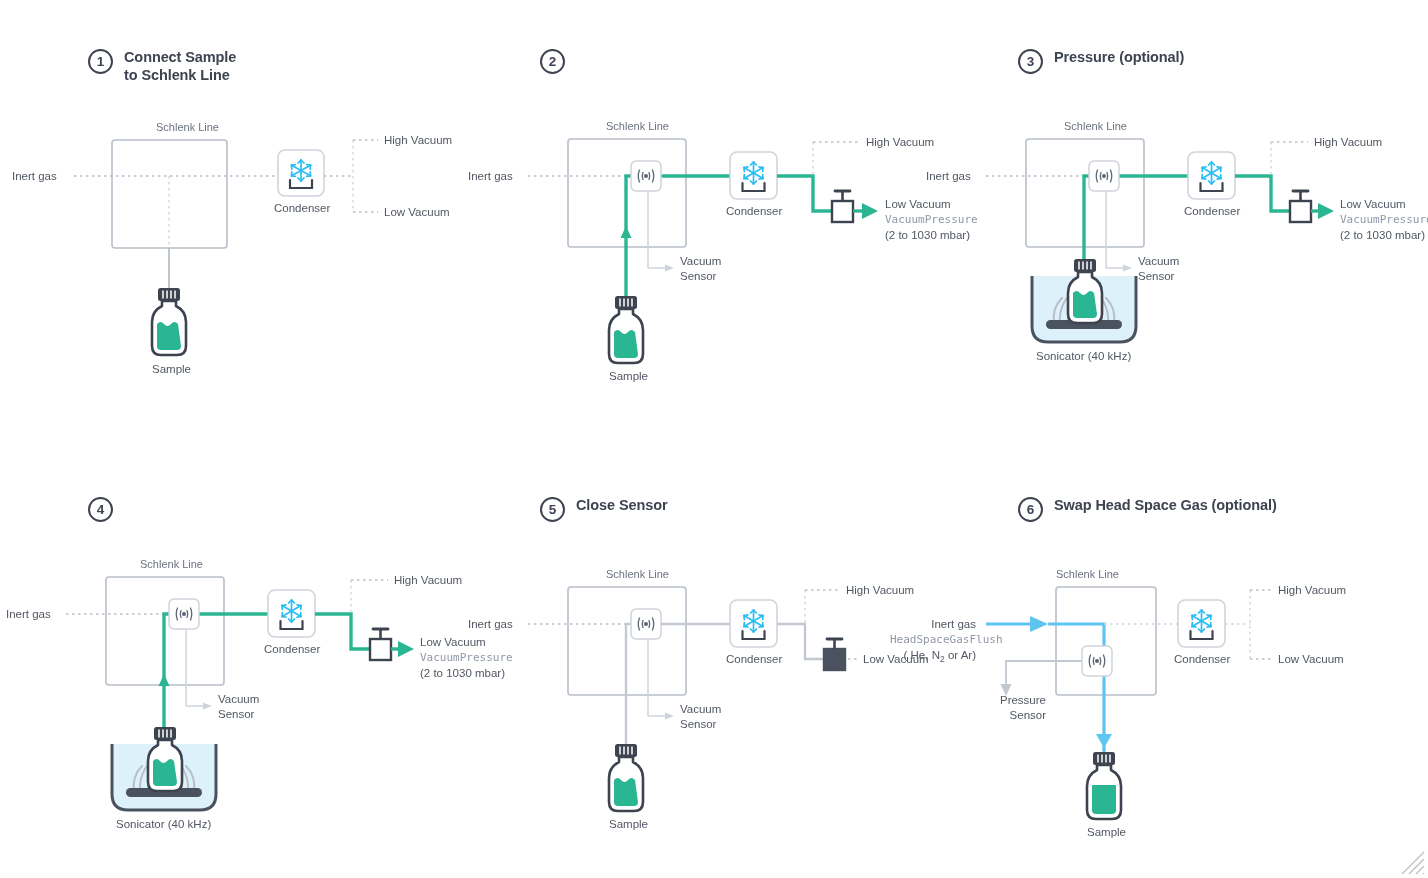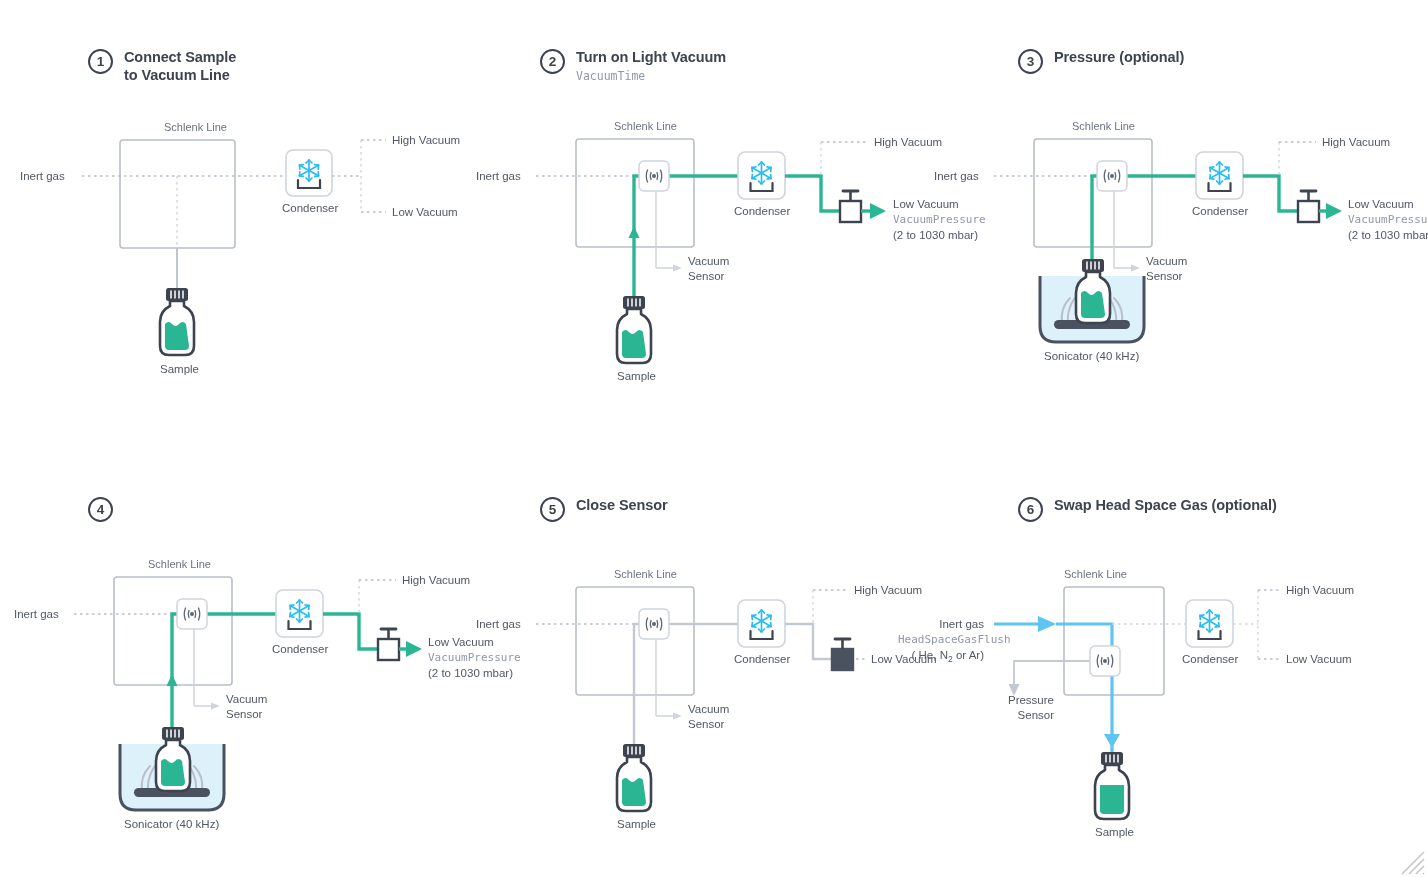--- a/index.html
+++ b/index.html
@@ -53,7 +53,7 @@
     <div class="step-circle">1</div>
     <div class="header-text">
       <div class="step-title">Connect Sample
-to Vacuum Line</div>
+to Schlenk Line</div>
     </div>
   </div>
   <div class="diagram" style="top:70px;">

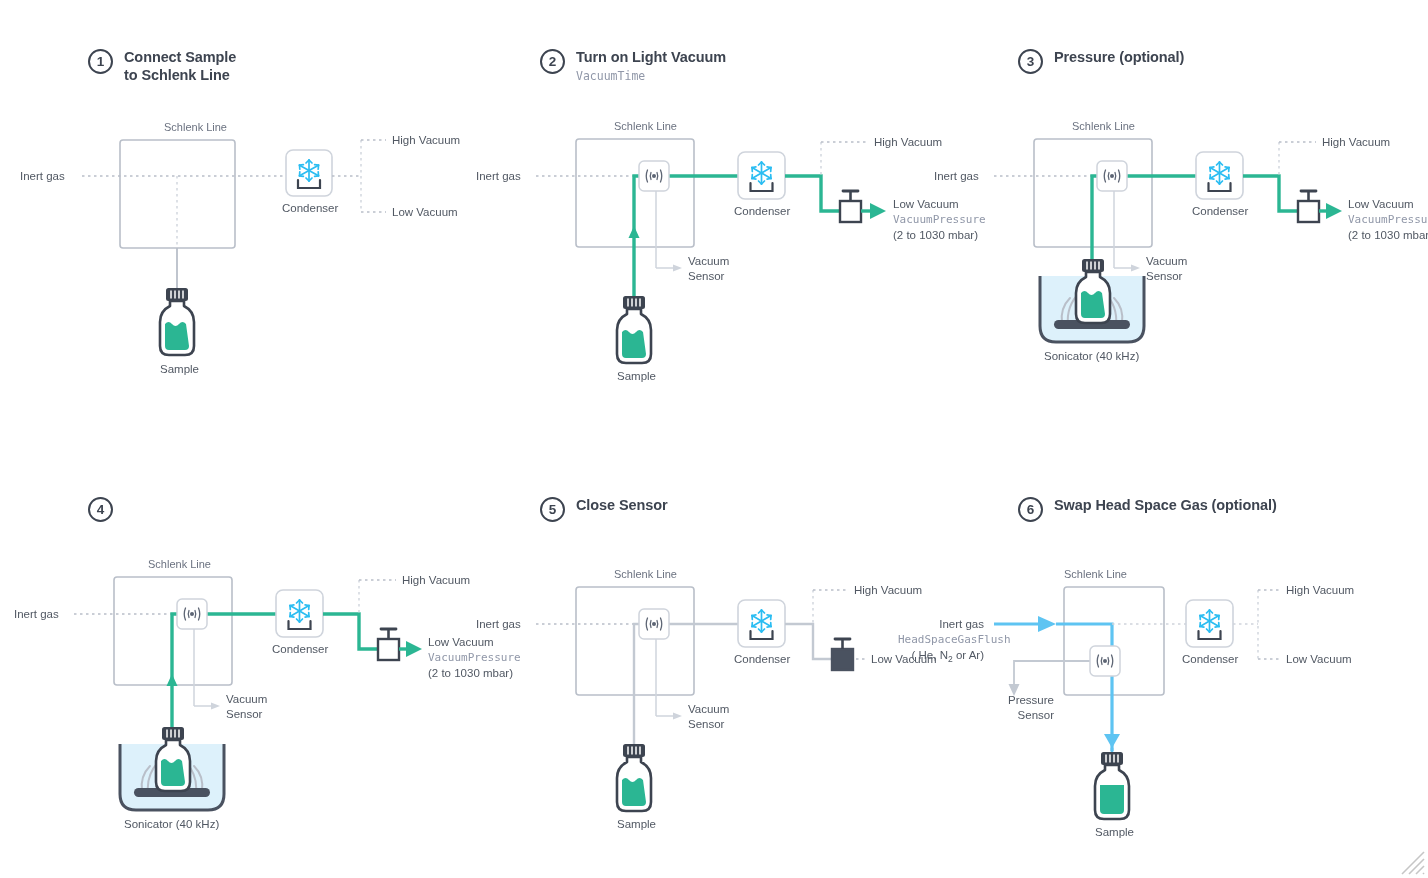--- a/index.html
+++ b/index.html
@@ -117,10 +117,6 @@
 <div class="panel" style="left:540px; top:48px; width:440px; height:340px;">
   <div class="panel-header">
     <div class="step-circle">2</div>
-    <div class="header-text">
-      <div class="step-title">Turn on Light Vacuum</div>
-      <div class="step-param">VacuumTime</div>
-    </div>
   </div>
   <div class="diagram" style="top:70px;">
     <svg width="420" height="270" viewBox="0 0 420 270">

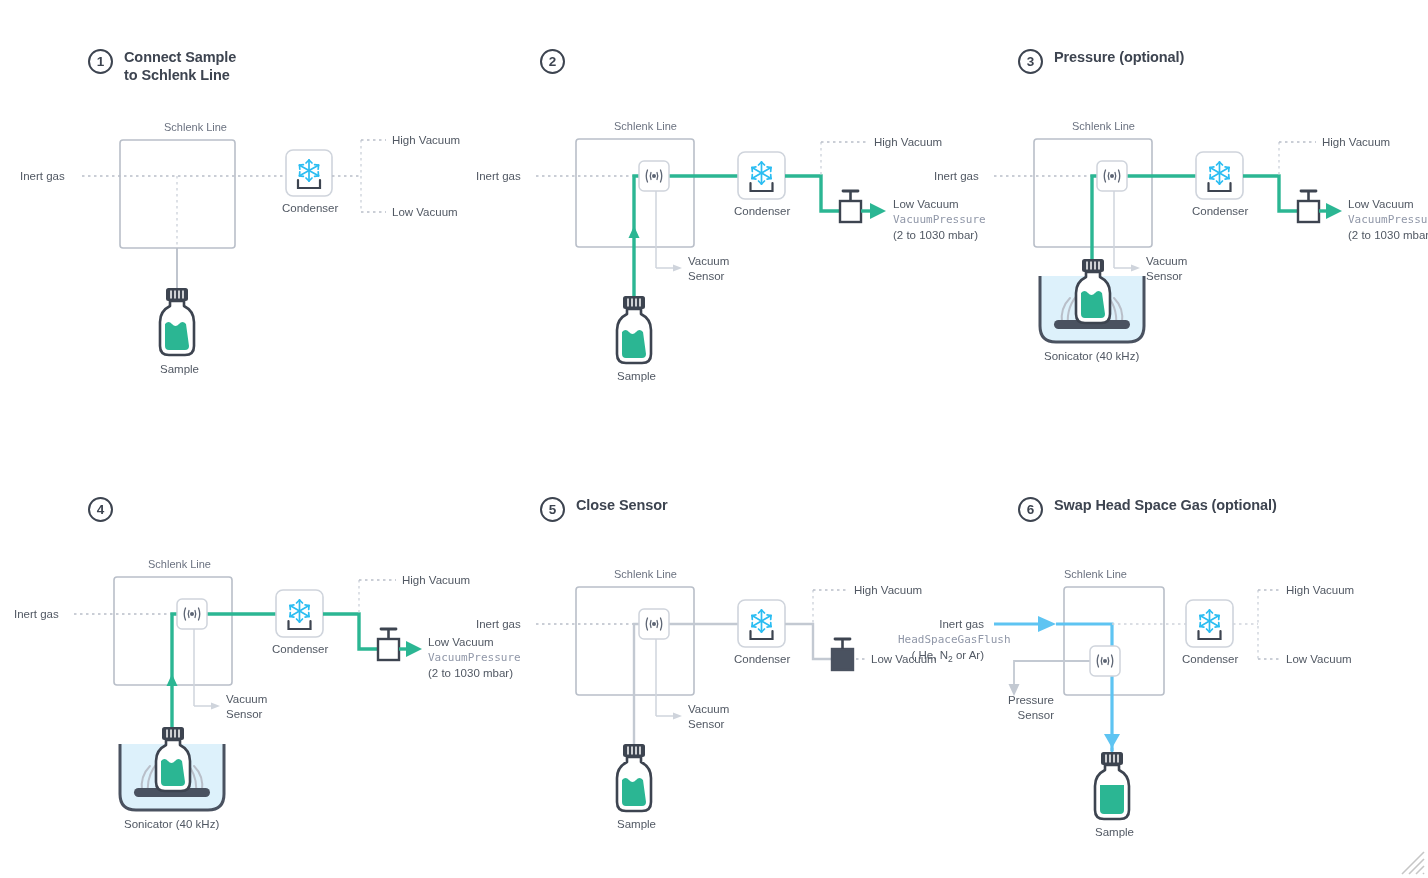--- a/index.html
+++ b/index.html
@@ -36,7 +36,7 @@
     font-family: "DejaVu Sans Mono", monospace;
     font-size: 11.5px; color: #9097a8; line-height: 16px; margin-top: 2px;
   }
-  .diagram { position: absolute; left: 8px; }
+  .diagram { position: absolute; left: 0; }
   svg { display: block; overflow: visible; }
   .t { font-family: "Liberation Sans", sans-serif; font-size: 11.5px; fill: #515863; }
   .t-sm { font-family: "Liberation Sans", sans-serif; font-size: 11px; fill: #6b7280; }

